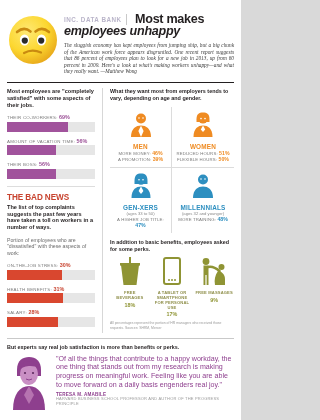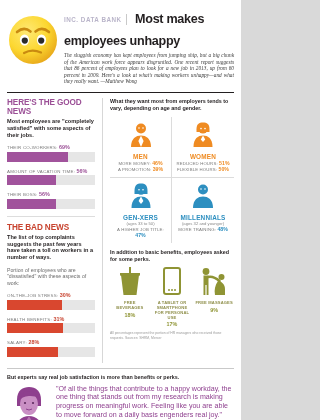--- a/index.html
+++ b/index.html
@@ -31,7 +31,7 @@
   }
   .head-line2 {
     font-size: 12.6px; font-weight: bold; color: #231f20;
-    line-height: 12.6px; letter-spacing: -.3px; display: block; margin-top: 10px;
+    line-height: 12.6px; letter-spacing: -.3px; display: block; margin-top: 0; font-style: italic;
   }
   .deck {
     font-family: "Liberation Serif", serif; font-style: italic;

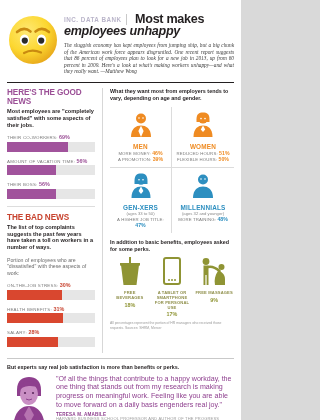--- a/index.html
+++ b/index.html
@@ -174,7 +174,6 @@
     <div class="col-left">
 
       <div>
-        <div class="sec-title good">HERE'S THE GOOD NEWS</div>
         <div class="sec-sub">Most employees are "completely satisfied" with some aspects of their jobs.</div>
 
         <div class="bar-block">

